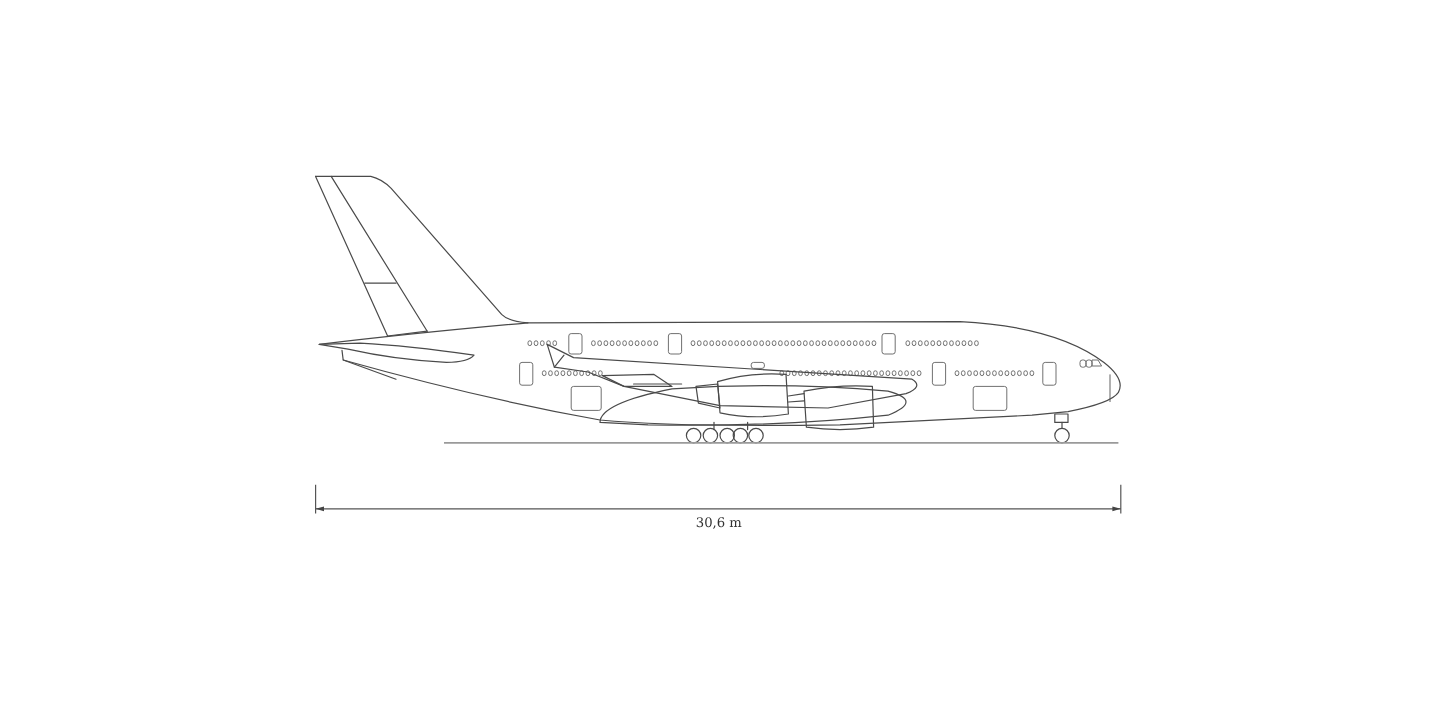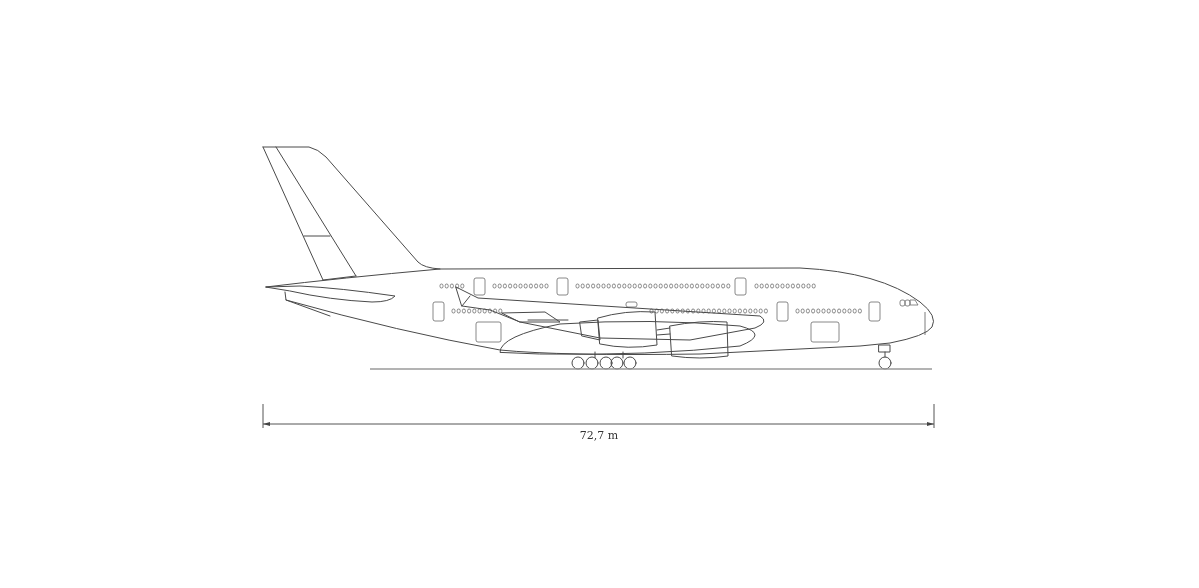--- a/index.html
+++ b/index.html
@@ -217,6 +217,6 @@
   </g>
 </svg>
 
-<div class="dim-label">72,7 m</div>
+<div class="dim-label">30,6 m</div>
 
 </body></html>

